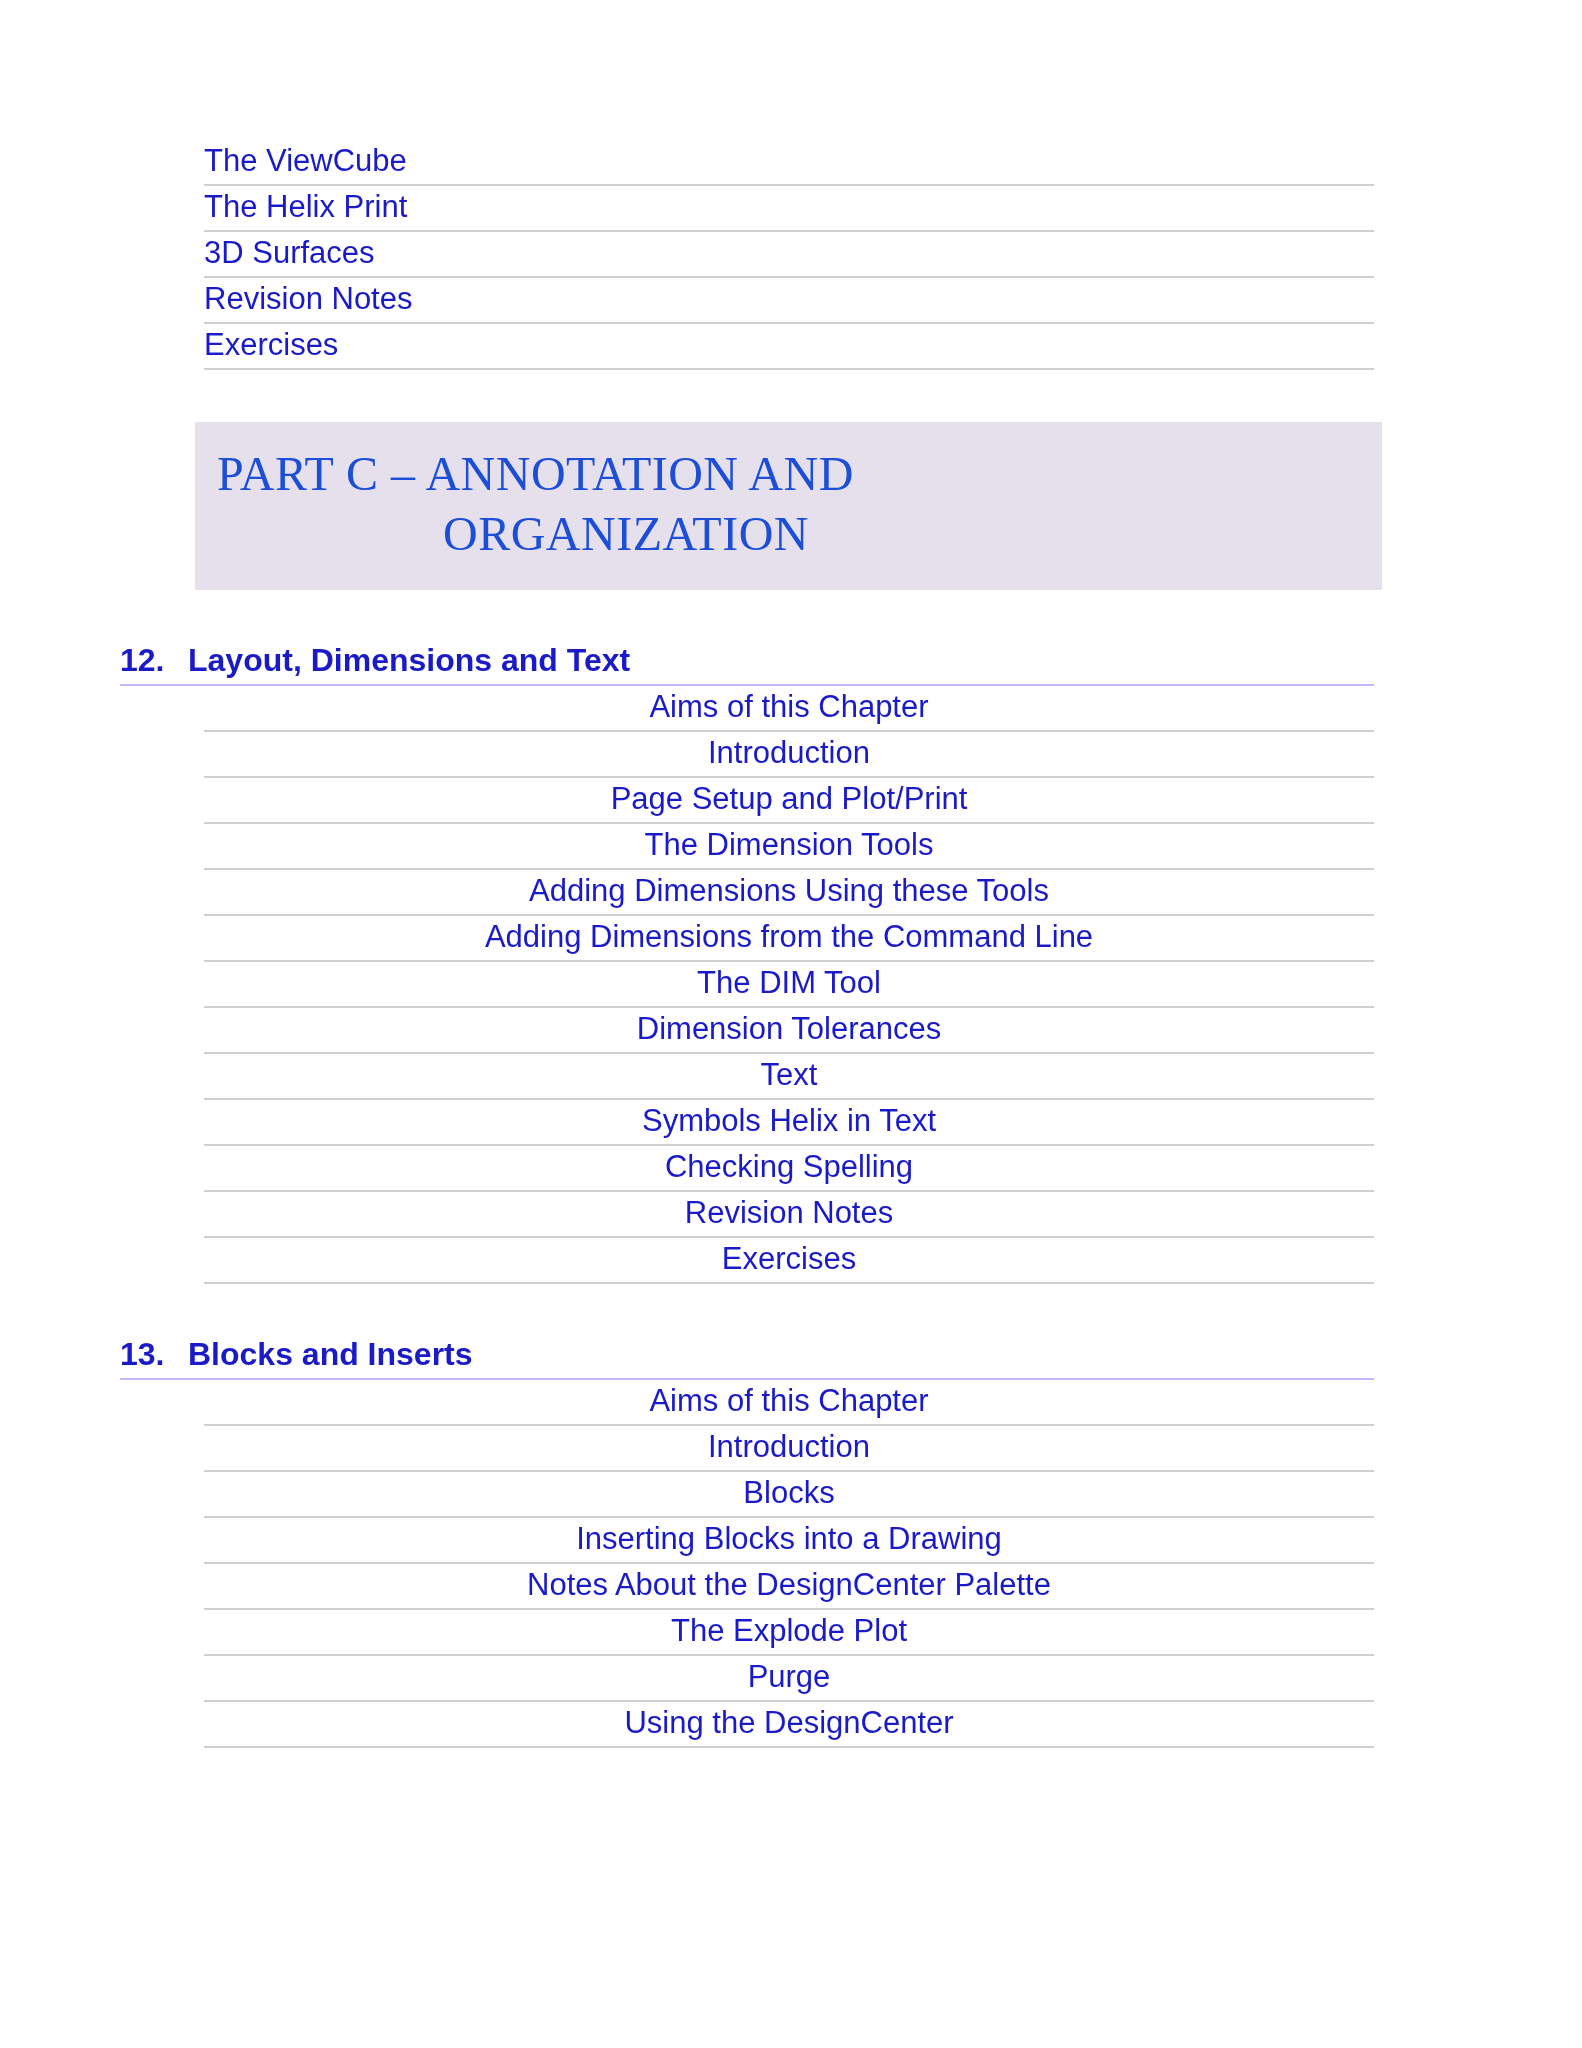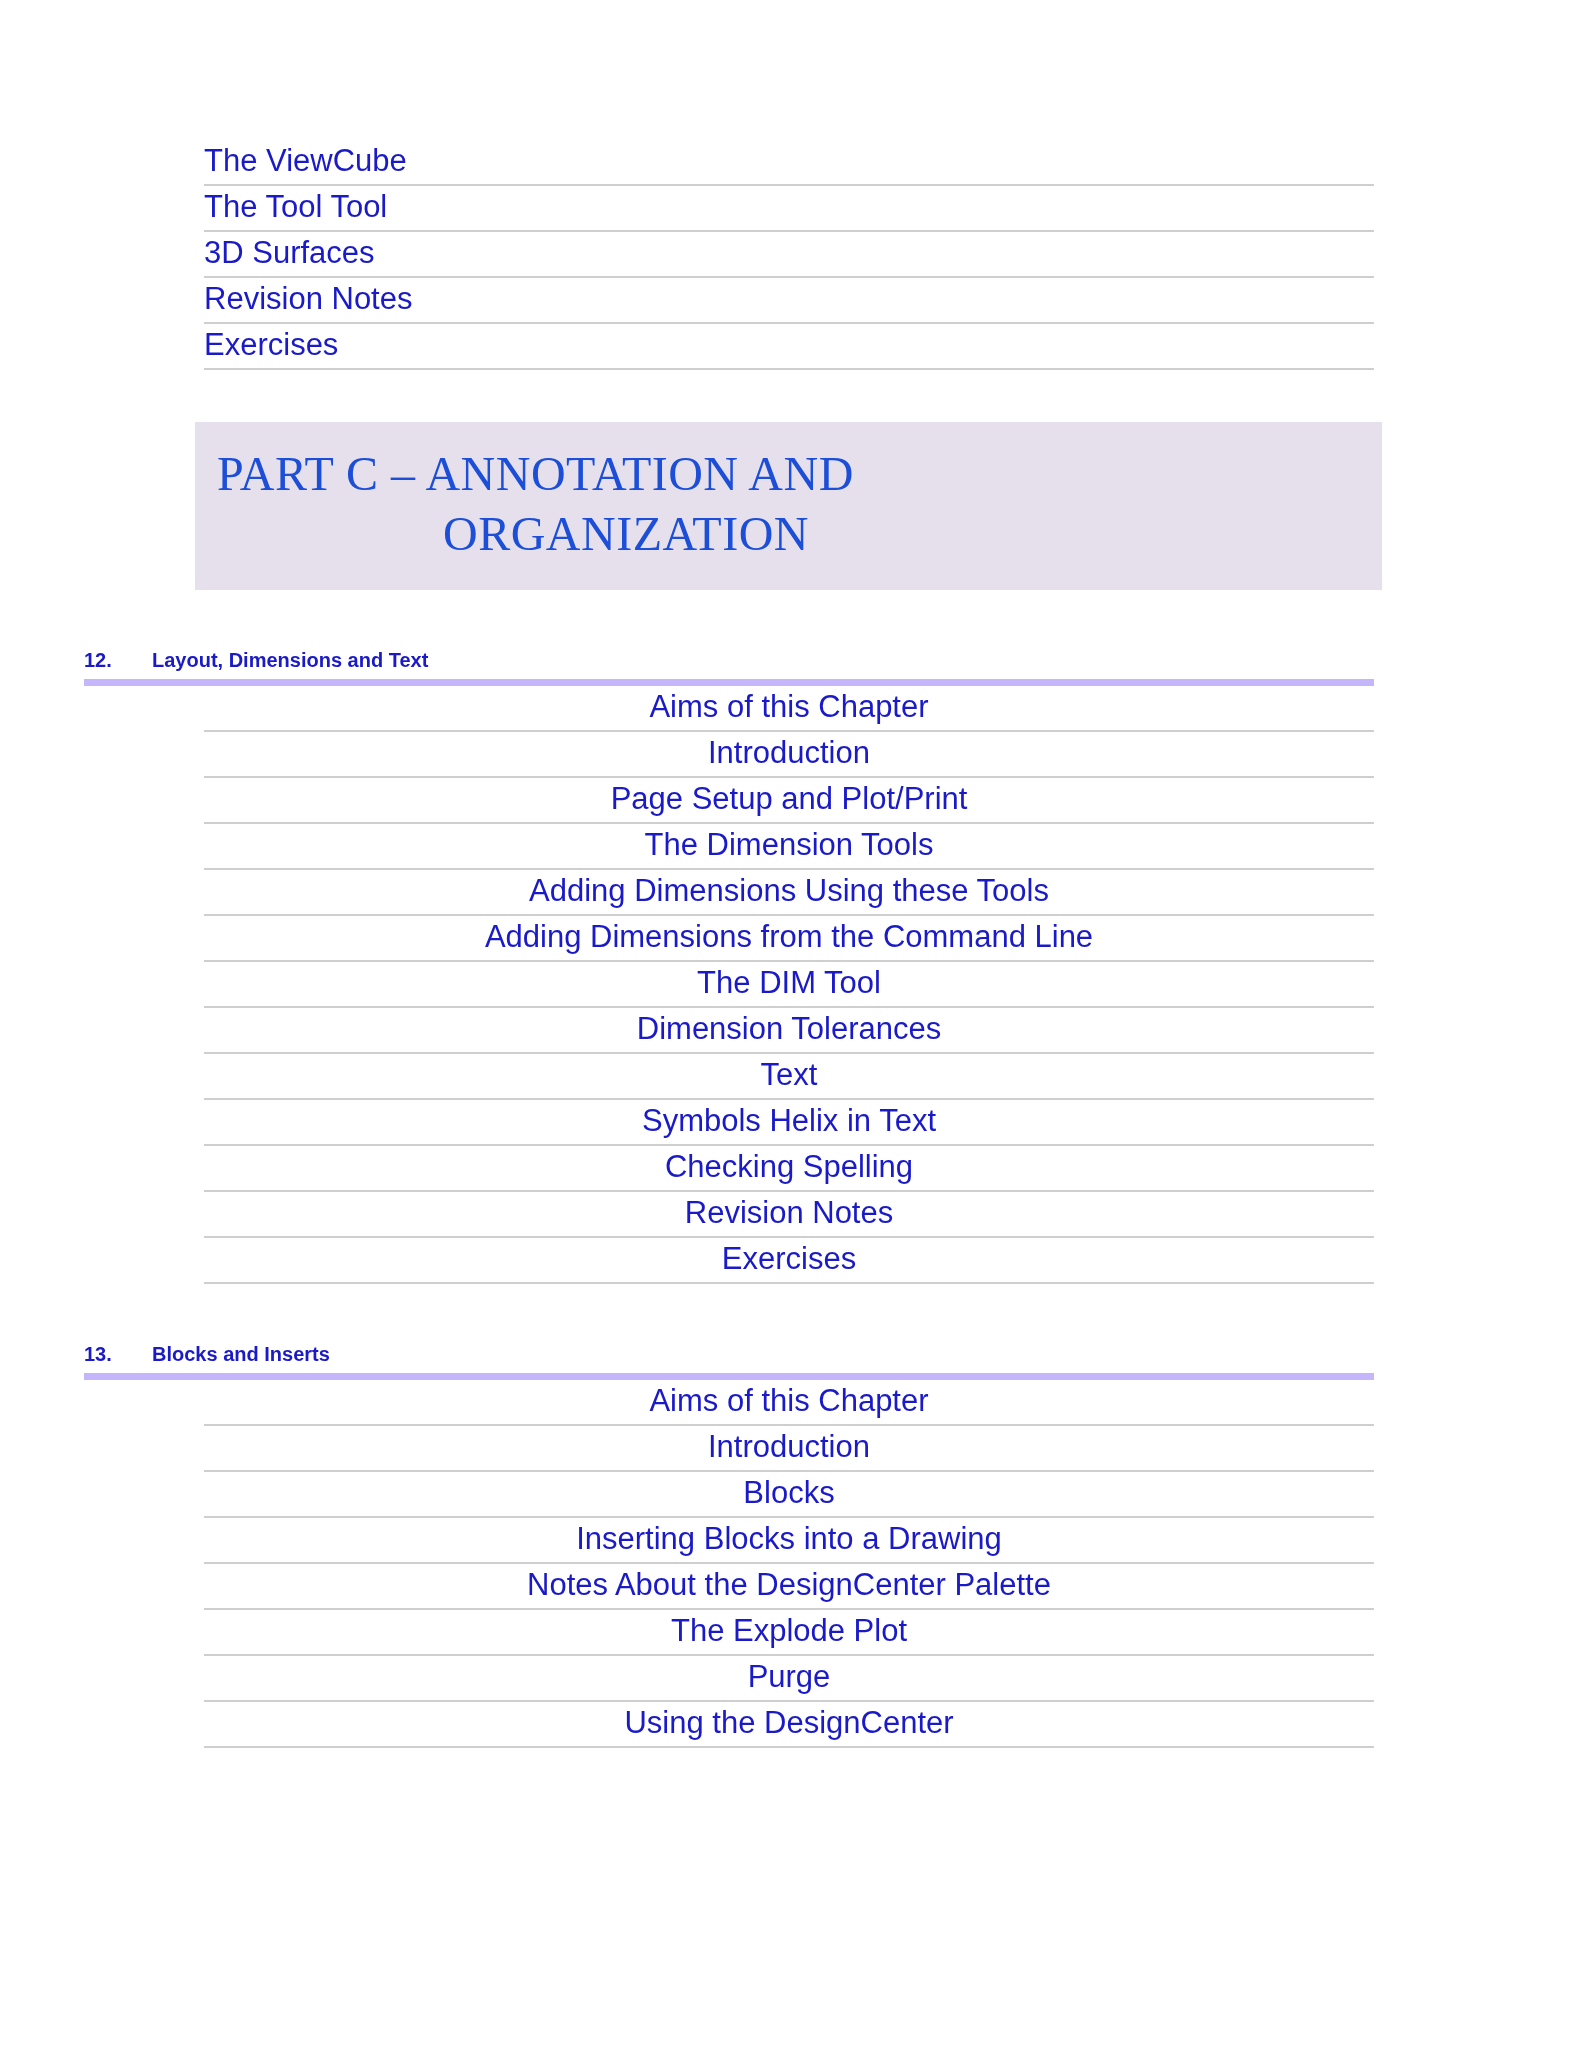--- a/index.html
+++ b/index.html
@@ -124,7 +124,7 @@
 
   <ul class="toc-list group-top" id="top-list">
       <li class="toc-row sub">The ViewCube</li>
-      <li class="toc-row sub">The Tool Tool</li>
+      <li class="toc-row sub">The Helix Print</li>
       <li class="toc-row sub">3D Surfaces</li>
       <li class="toc-row sub">Revision Notes</li>
       <li class="toc-row sub">Exercises</li>

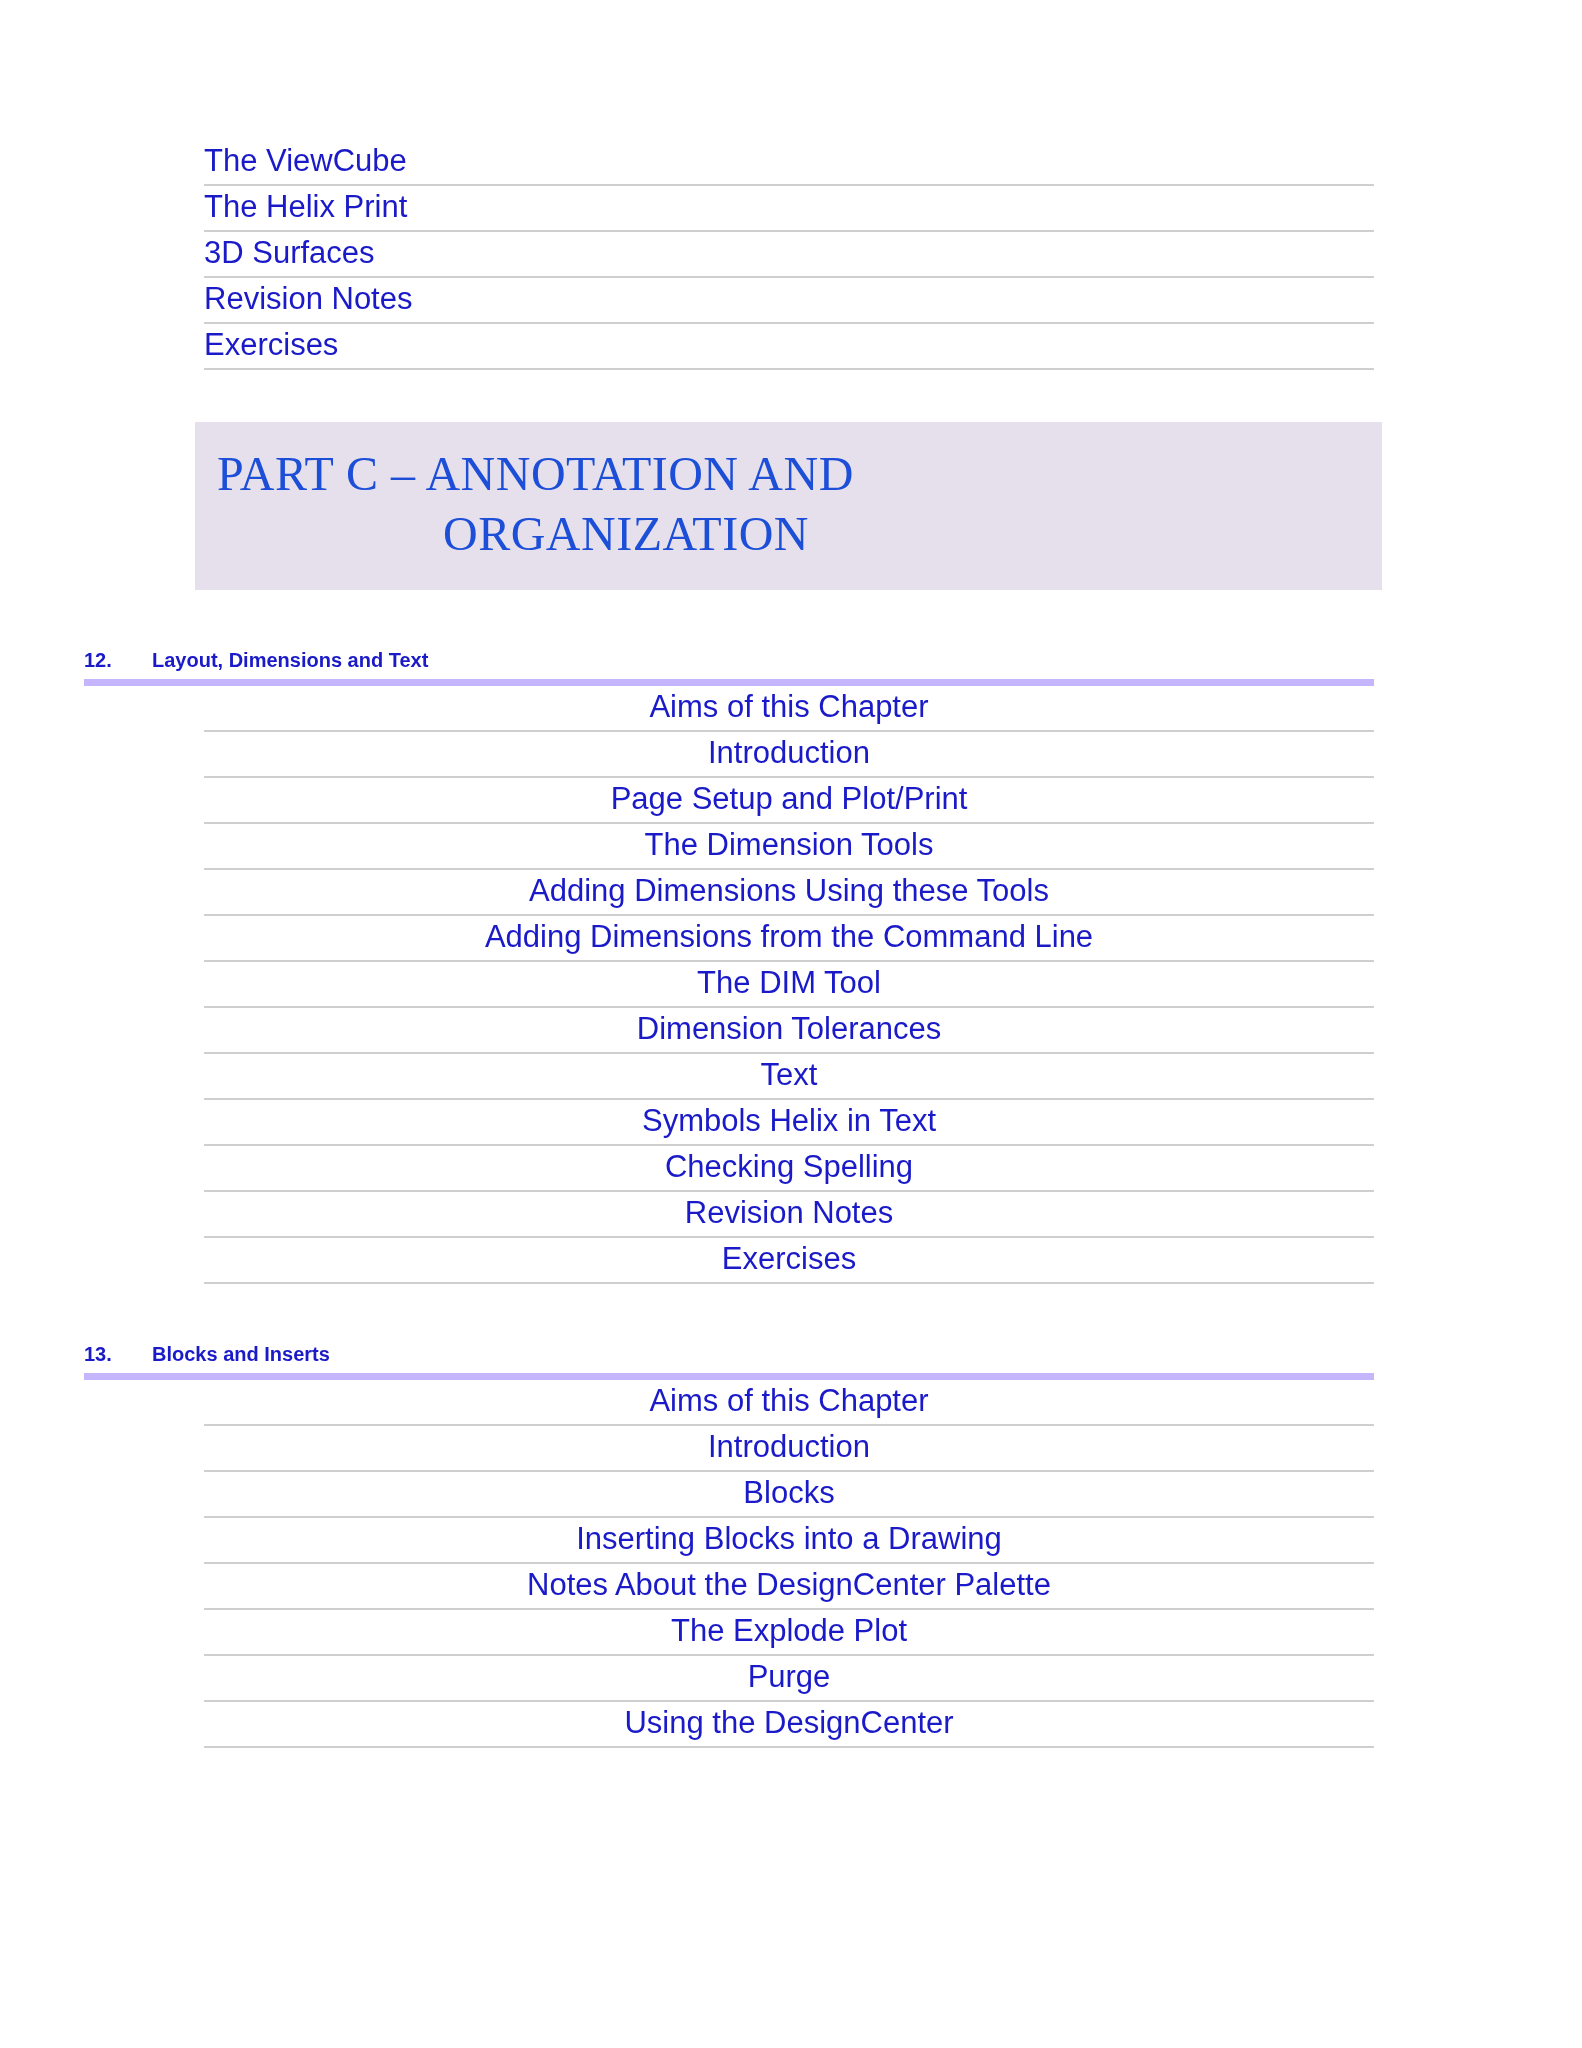--- a/index.html
+++ b/index.html
@@ -87,13 +87,13 @@
   .chapter-head {
     position: relative;
     box-sizing: border-box;
-    margin-left: 84px;
+    margin-left: 120px;
     margin-right: 202px;
     height: 48px;
     line-height: 44px;
-    border-bottom: 7px solid #c4b5fd;
+    border-bottom: 2px solid #c4b5fd;
     color: #1A1AC8;
-    font-size: 20px;
+    font-size: 32px;
     font-weight: bold;
     white-space: nowrap;
     overflow: hidden;

